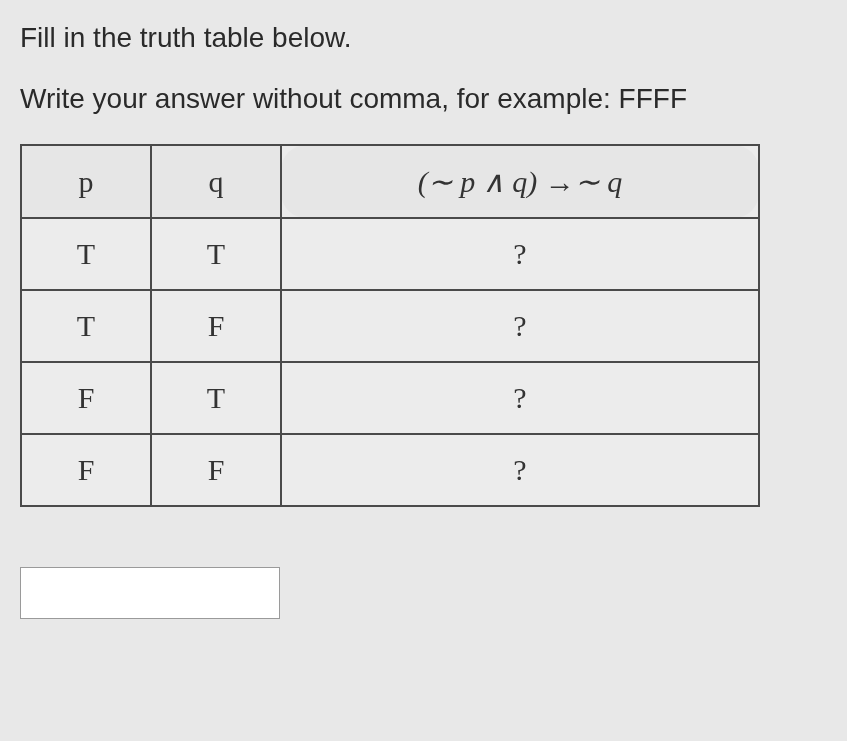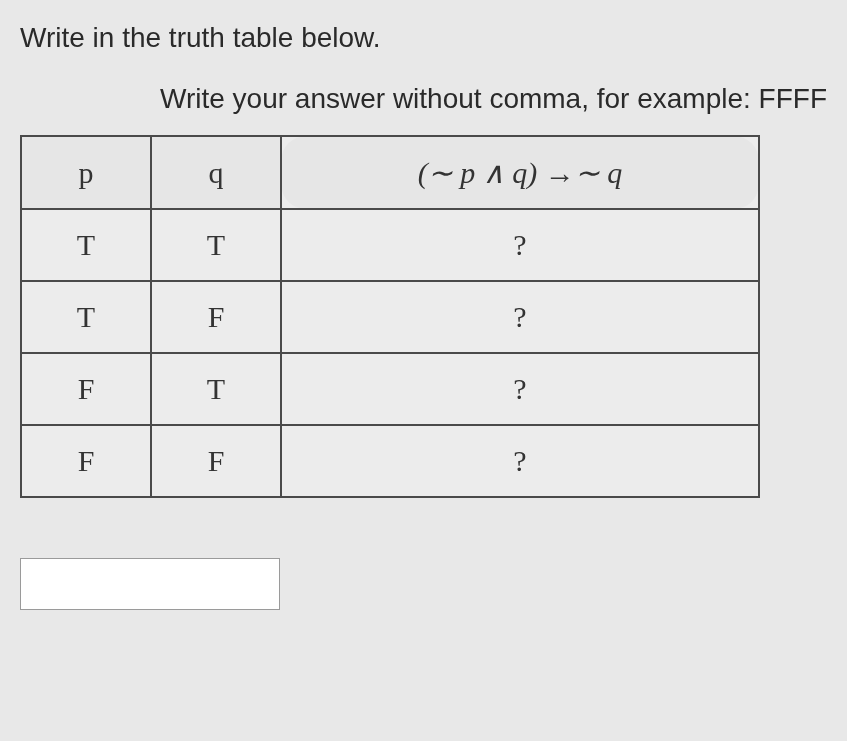--- a/index.html
+++ b/index.html
@@ -65,7 +65,7 @@
 
 
 
-<div class="instruction">Write in the truth table below.</div>
+<div class="instruction">Fill in the truth table below.</div>
 <div class="instruction second">Write your answer without comma, for example: FFFF</div>
 
 <div class="table-wrap">

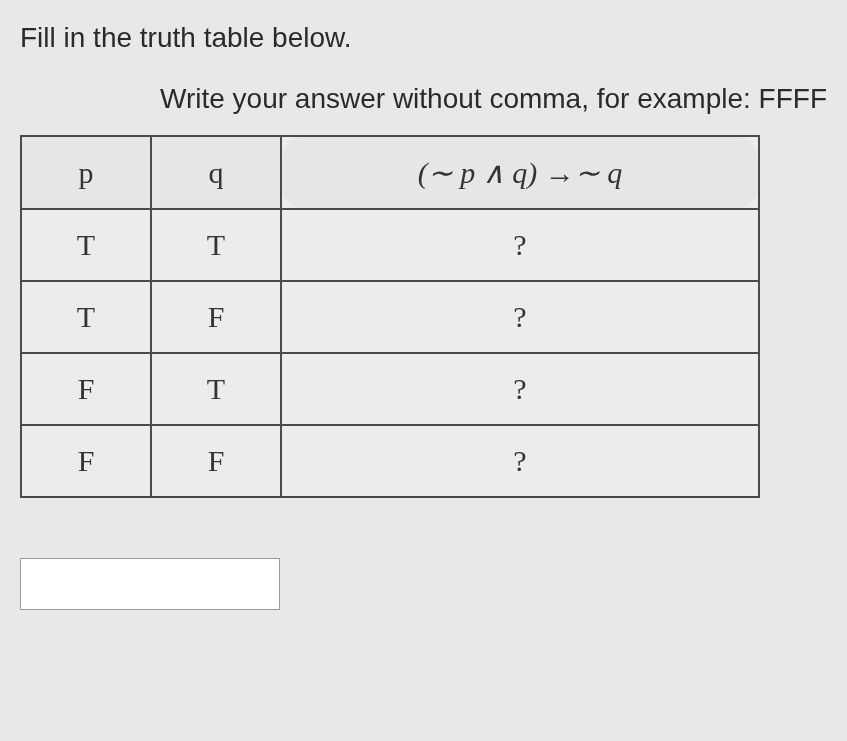--- a/index.html
+++ b/index.html
@@ -18,8 +18,7 @@
       line-height: 1.4;
     }
     .instruction.second {
-      margin-bottom: 17px;
-      text-align: right;
+      margin-bottom: 26px;
     }
     .table-wrap {
       width: 740px;

